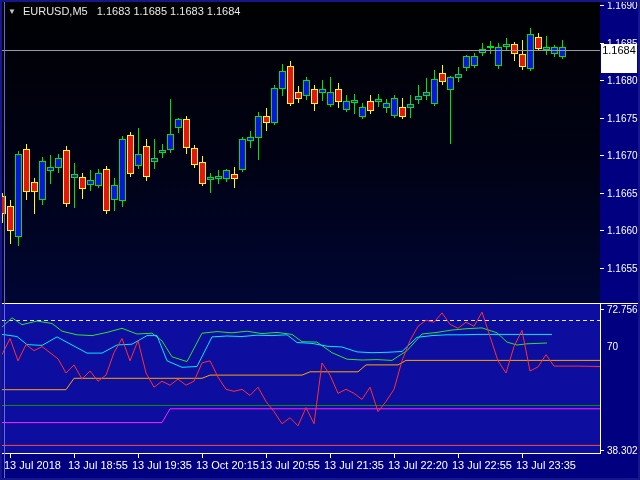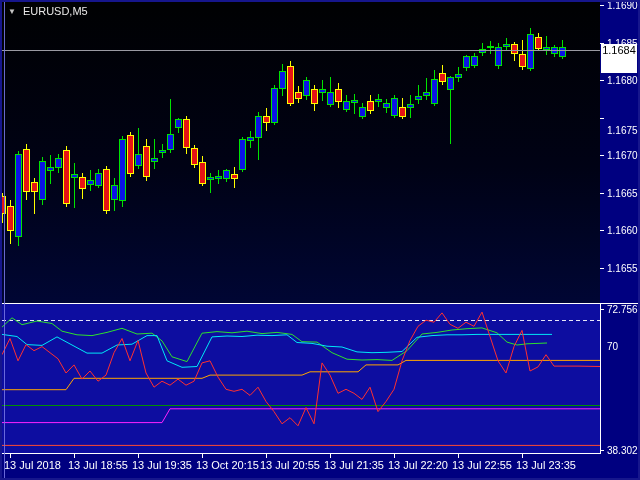--- a/index.html
+++ b/index.html
@@ -181,6 +181,7 @@
     <div class="title">
       <span class="tri">▼</span>
       <span>EURUSD,M5</span>
+      <span class="ohlc">1.1683 1.1685 1.1683 1.1684</span>
     </div>
   </div>
 

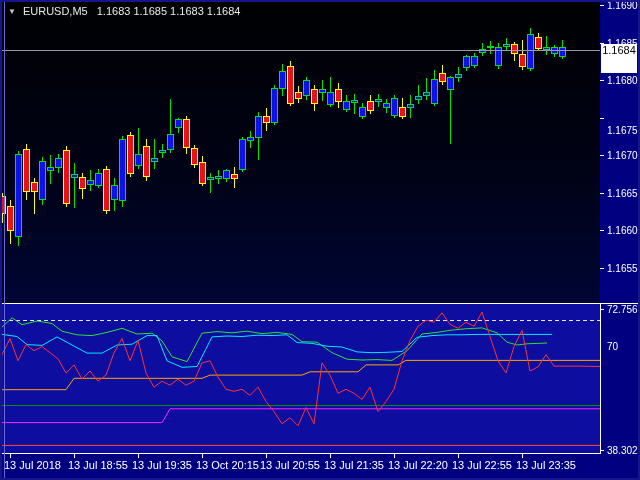--- a/index.html
+++ b/index.html
@@ -212,7 +212,7 @@
       <div class="ptick" style="top: 78px;"></div>
       <div class="plabel" style="top: 73px;">1.1680</div>
       <div class="ptick" style="top: 115.5px;"></div>
-      <div class="plabel" style="top: 123px;">1.1675</div>
+      <div class="plabel" style="top: 111px;">1.1675</div>
       <div class="ptick" style="top: 153px;"></div>
       <div class="plabel" style="top: 148px;">1.1670</div>
       <div class="ptick" style="top: 190.5px;"></div>

